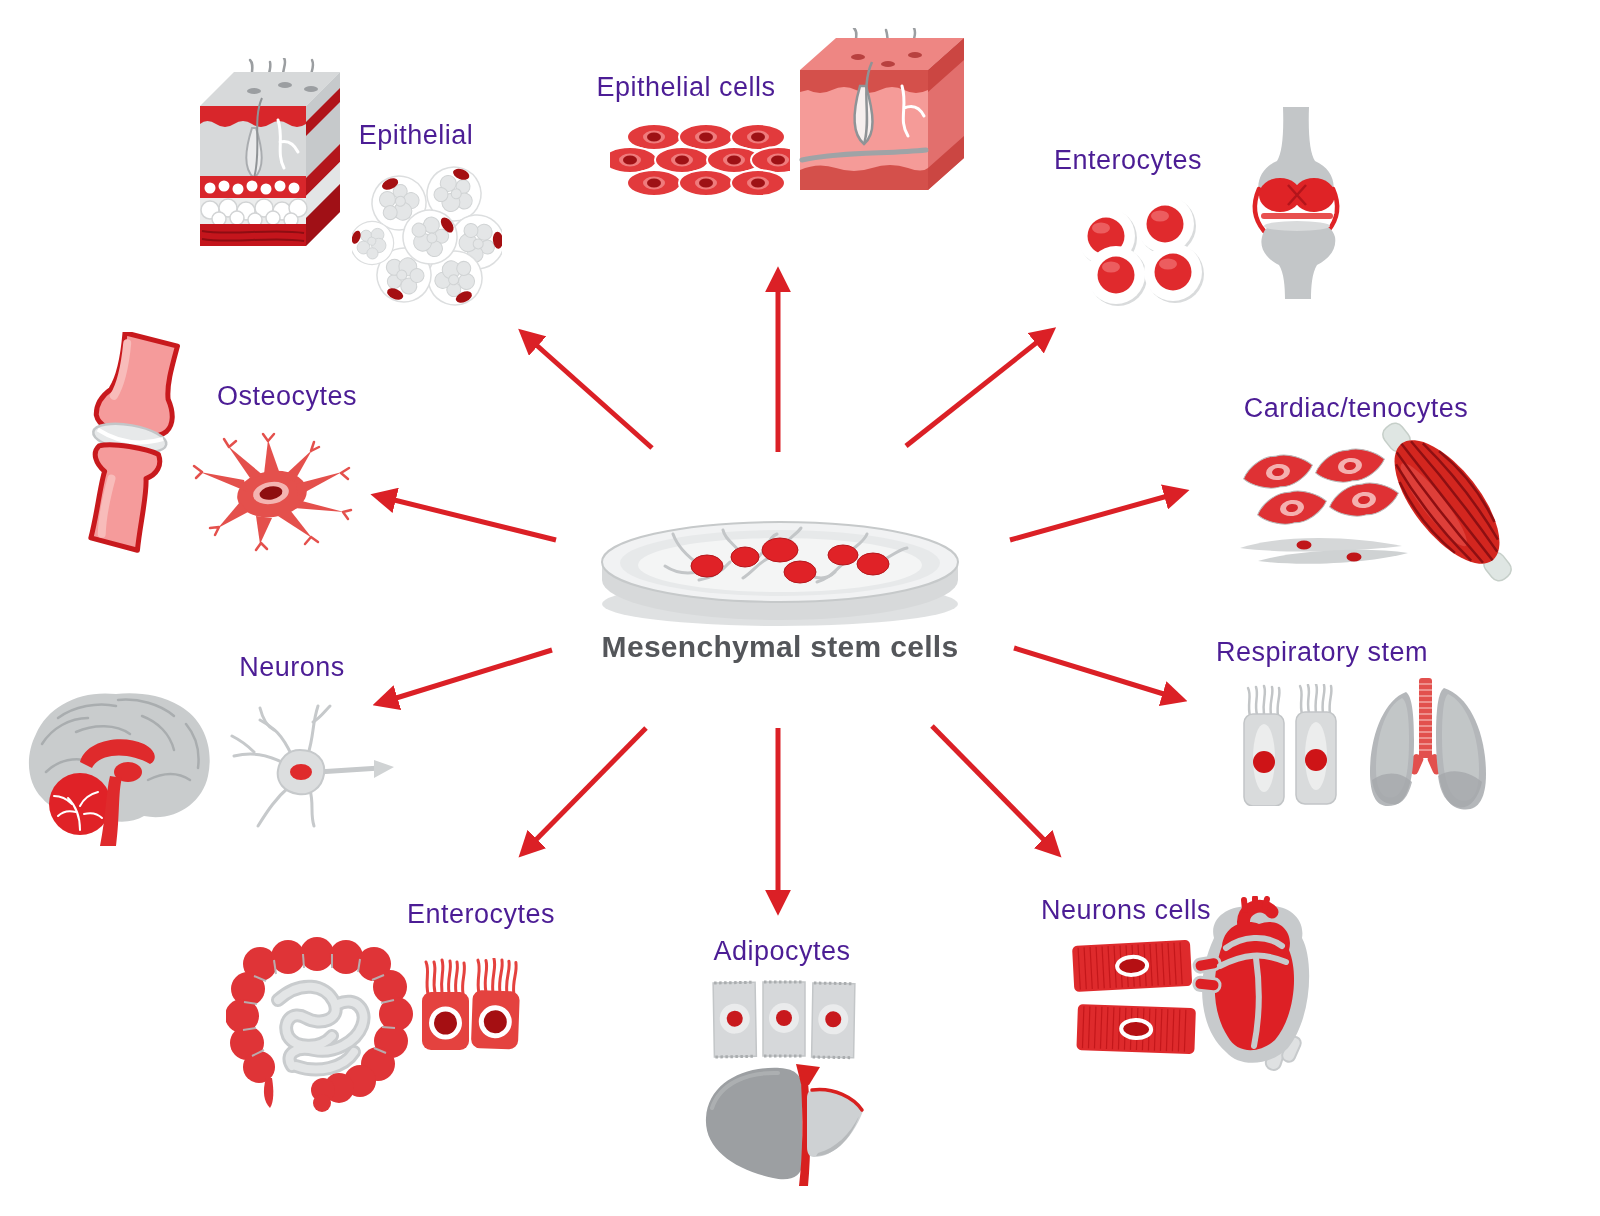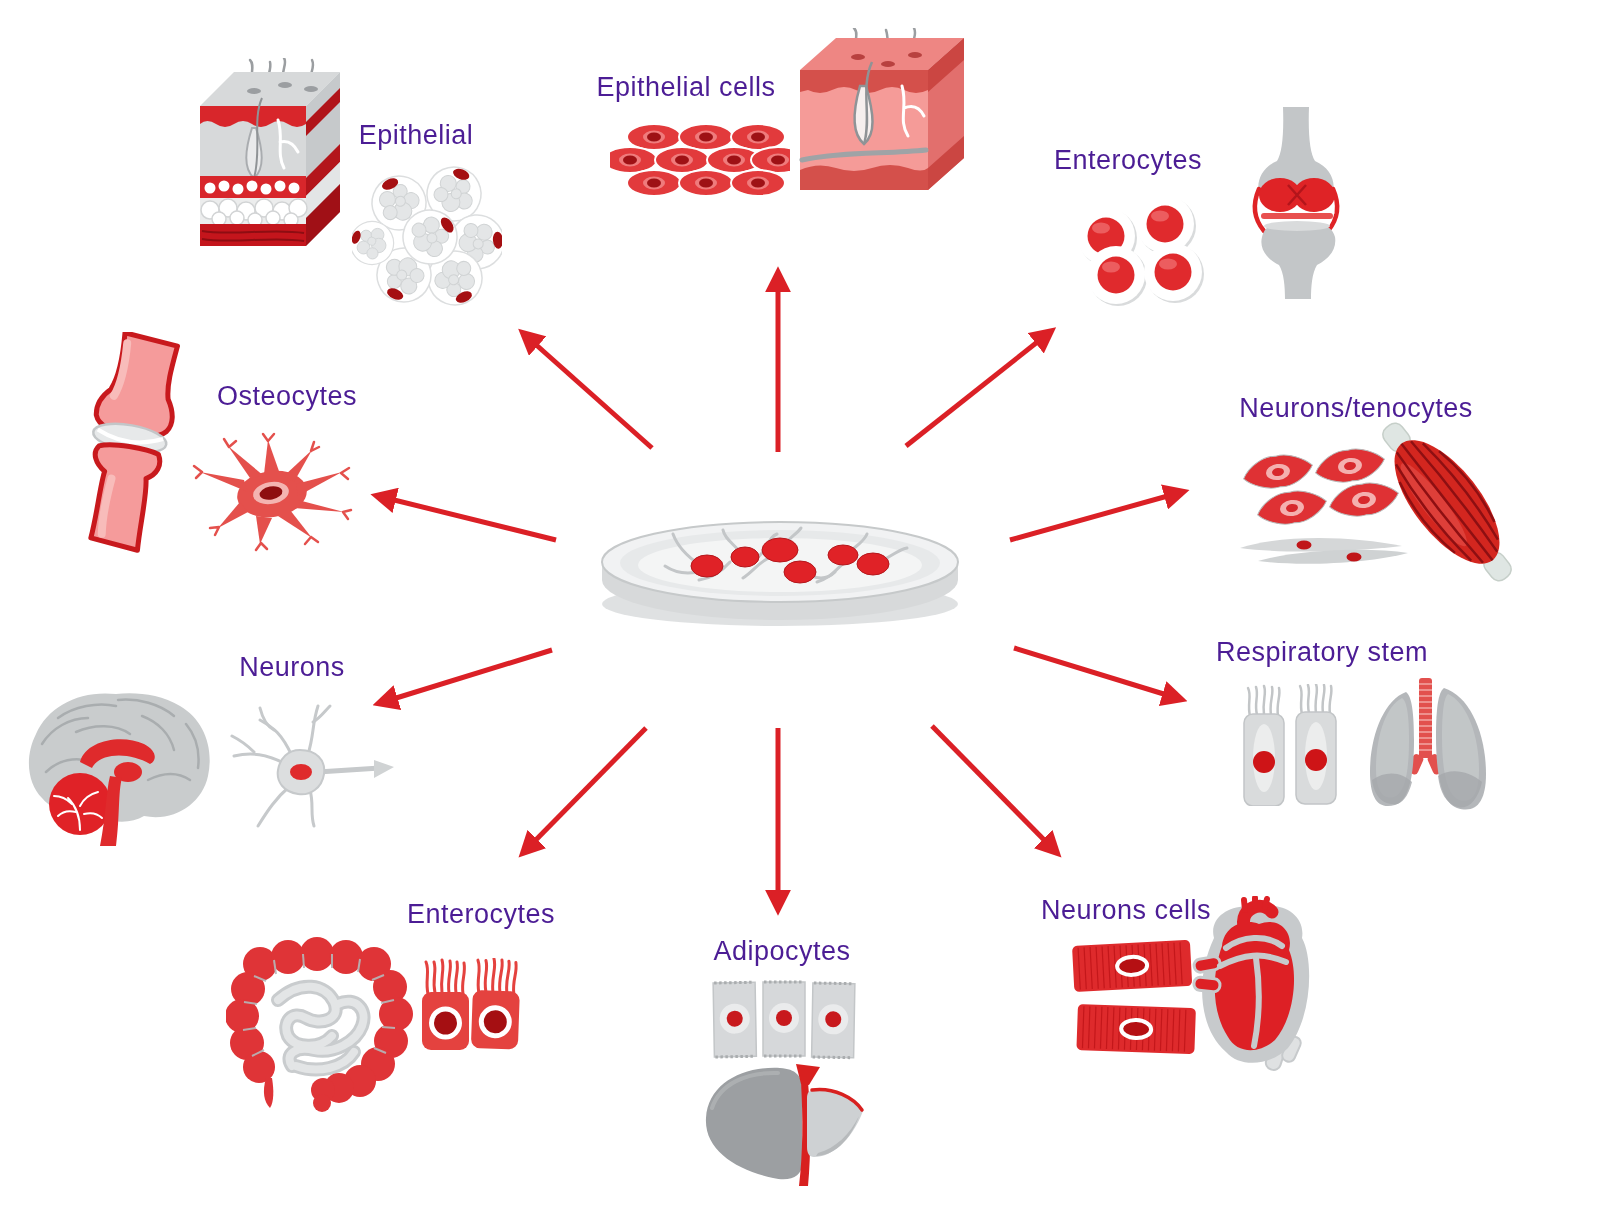--- a/index.html
+++ b/index.html
@@ -220,7 +220,7 @@
     <ellipse cx="69" cy="121" rx="33" ry="5" fill="#d9dbdc"></ellipse>
   </svg>
 
-  <div class="lbl" style="left:1356px;top:393px">Neurons/tenocytes</div>
+  <div class="lbl" style="left:1356px;top:393px">Cardiac/tenocytes</div>
 
   <svg class="abs" style="left:1238px;top:448px" width="172" height="122" viewBox="0 0 172 122">
     <defs>

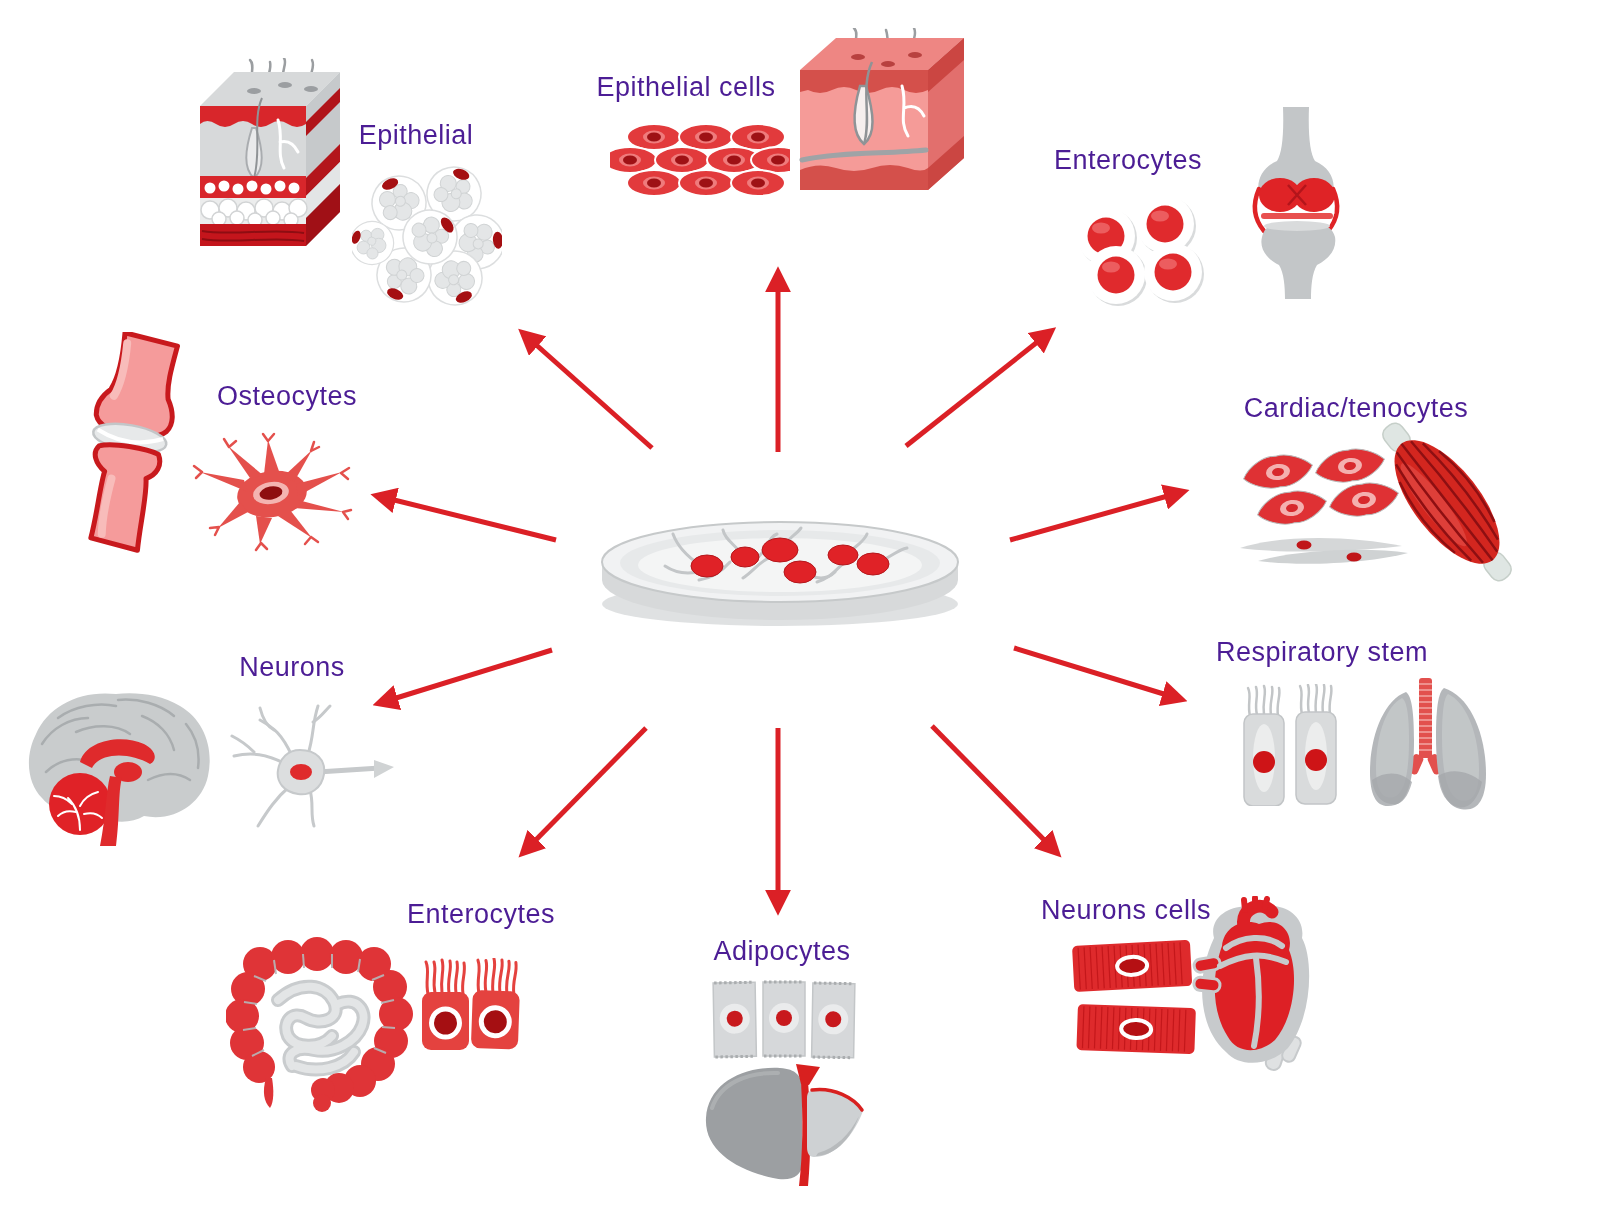--- a/index.html
+++ b/index.html
@@ -66,6 +66,7 @@
       <ellipse cx="283" cy="64" rx="16" ry="11"></ellipse>
     </g>
   </svg>
+  <div class="title" style="left:780px;top:630px">Mesenchymal stem cells</div>
 
   <div class="lbl" style="left:416px;top:120px">Epithelial</div>
 

